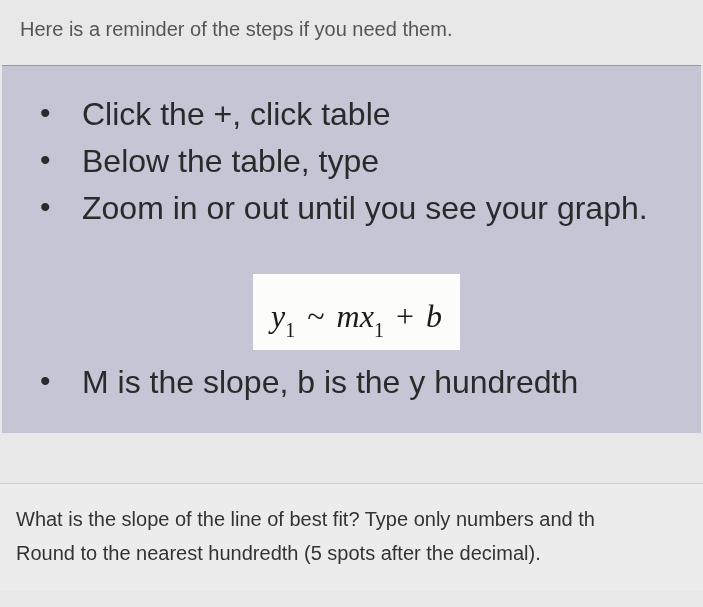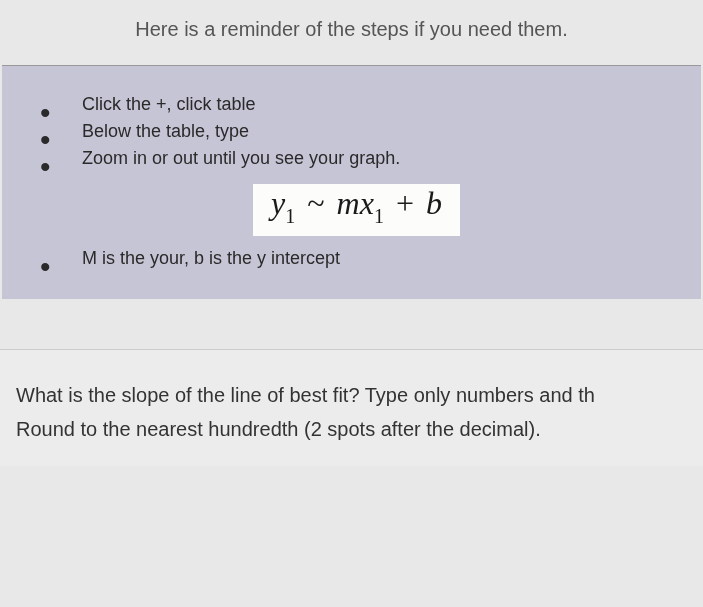--- a/index.html
+++ b/index.html
@@ -20,7 +20,6 @@
       color: #555;
       padding: 18px 20px 24px 20px;
       font-weight: 400;
-      text-align: center;
     }
     .steps-box {
       background: #c6c5d6;

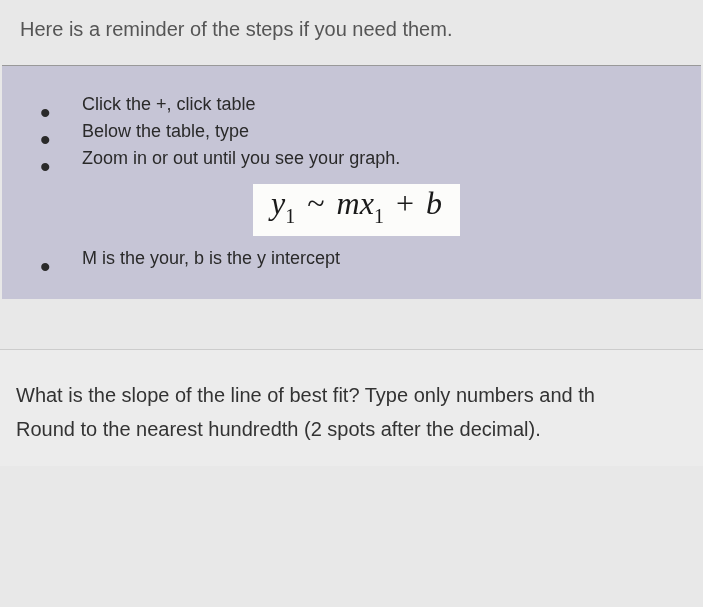--- a/index.html
+++ b/index.html
@@ -33,7 +33,7 @@
     .steps-list li {
       position: relative;
       padding-left: 50px;
-      font-size: 18px;
+      font-size: 32px;
       line-height: 1.4;
       color: #2a2a2a;
       margin-bottom: 2px;

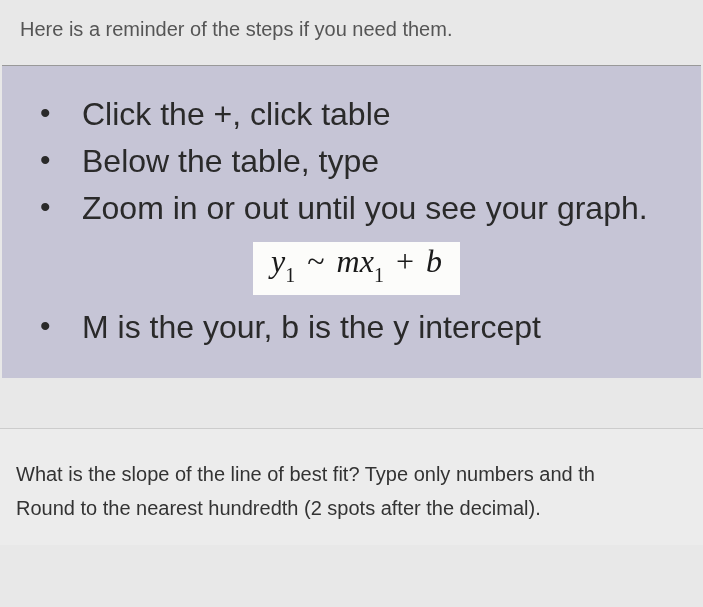--- a/index.html
+++ b/index.html
@@ -53,11 +53,12 @@
     .formula {
       display: inline-block;
       background: #fcfcfa;
-      padding: 1px 18px 10px 18px;
+      padding: 24px 18px 10px 18px;
       font-family: 'Times New Roman', Times, serif;
       font-size: 32px;
       font-style: italic;
       color: #1a1a1a;
+      margin-top: 32px;
     }
     .formula .sub {
       font-size: 20px;

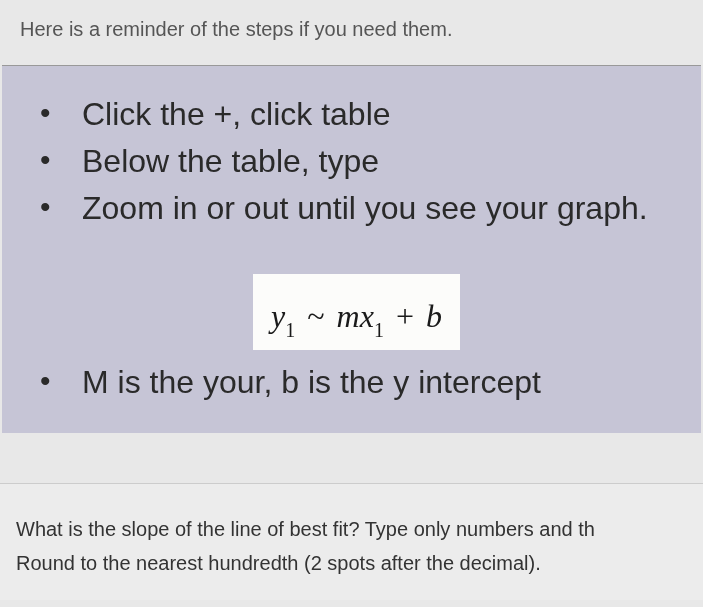--- a/index.html
+++ b/index.html
@@ -107,7 +107,7 @@
     </span>
   </div>
   <ul class="steps-list">
-    <li>M is the your, b is the y intercept</li>
+    <li>M is the slope, b is the y hundredth</li>
   </ul>
 </div>
 

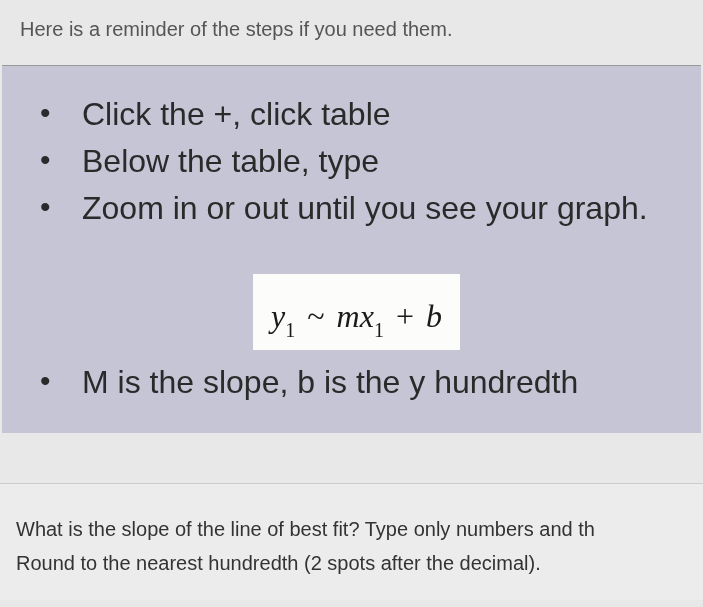--- a/index.html
+++ b/index.html
@@ -77,7 +77,7 @@
     }
     .question {
       background: #ececec;
-      padding: 28px 16px 20px 16px;
+      padding: 18px 16px 20px 16px;
       border-top: 1px solid #ccc;
     }
     .question p {

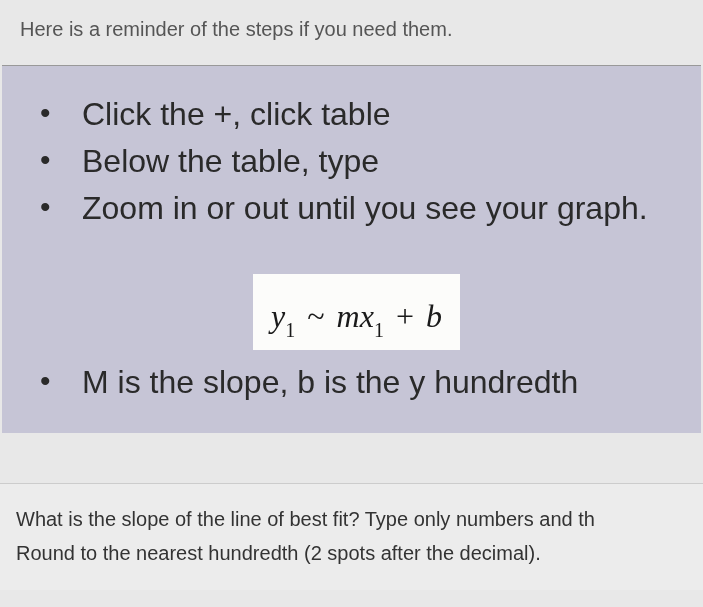--- a/index.html
+++ b/index.html
@@ -115,7 +115,7 @@
 
 <div class="question">
   <p>What is the slope of the line of best fit?  Type only numbers and th</p>
-  <p>Round to the nearest hundredth (2  spots after the decimal).</p>
+  <p>Round to the nearest hundredth (5  spots after the decimal).</p>
 </div>
 
 </body></html>

